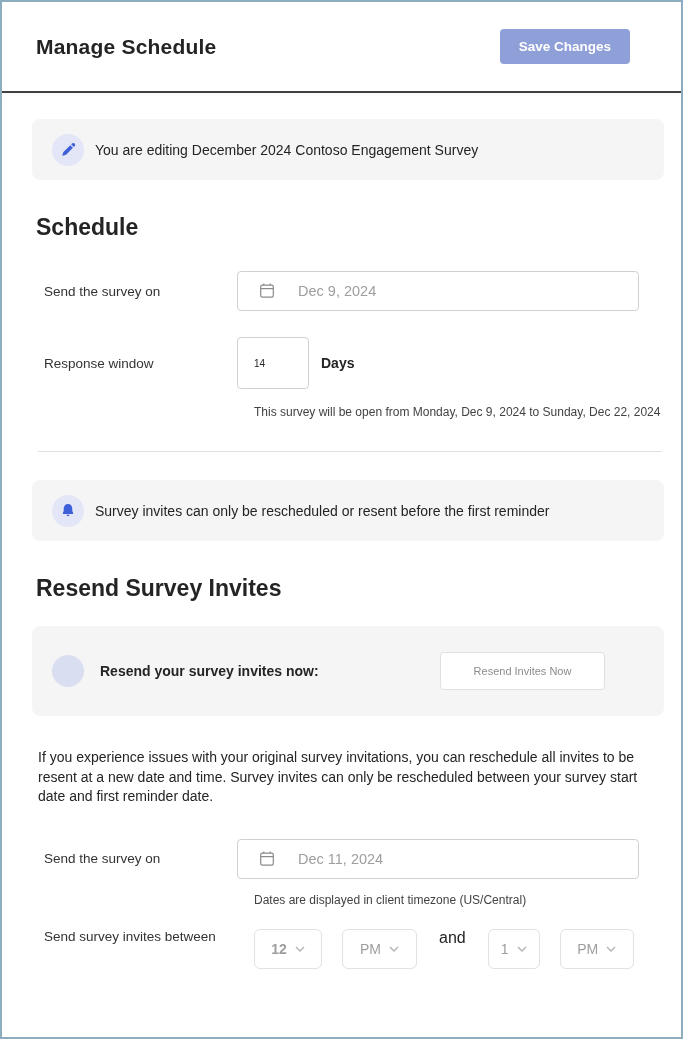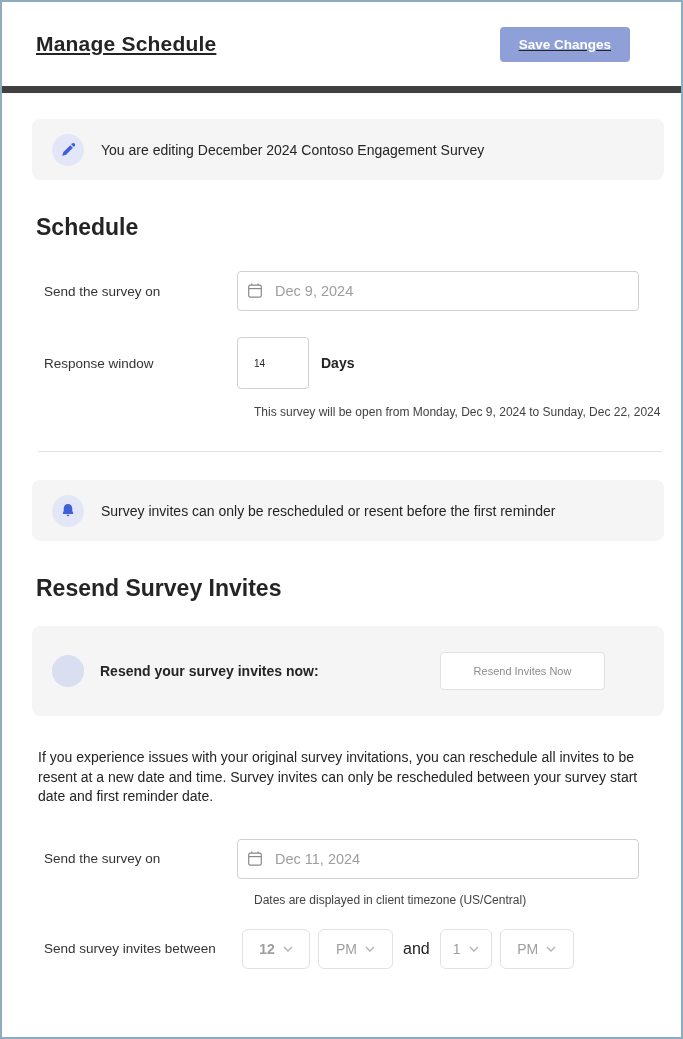--- a/index.html
+++ b/index.html
@@ -17,10 +17,9 @@
     height:91px;
     display:flex; align-items:center; justify-content:space-between;
     padding:0 51px 0 34px;
-    border-bottom:7px solid #404040;
+    border-bottom:2px solid #404040;
     box-shadow:0 2px 4px rgba(0,0,0,0.03);
     background:#fff;
-    text-decoration:underline;
   }
   .page-title { font-size:21px; font-weight:700; color:#242424; letter-spacing:.2px; }
   .save-btn {

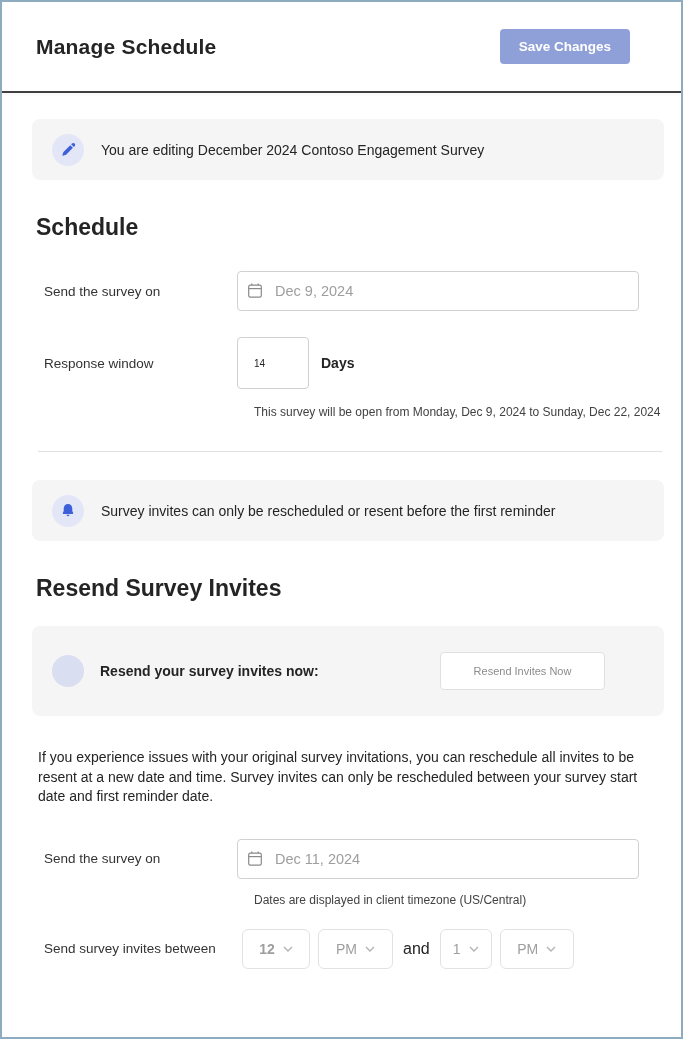--- a/index.html
+++ b/index.html
@@ -31,7 +31,7 @@
   .content { padding:0 17px 0 30px; }
   .banner {
     margin-top:26px; background:#F5F5F5; border-radius:8px;
-    display:flex; align-items:center; gap:17px;
+    display:flex; align-items:center; gap:11px;
     padding:14px 20px; min-height:61px;
   }
   .icon-circle {

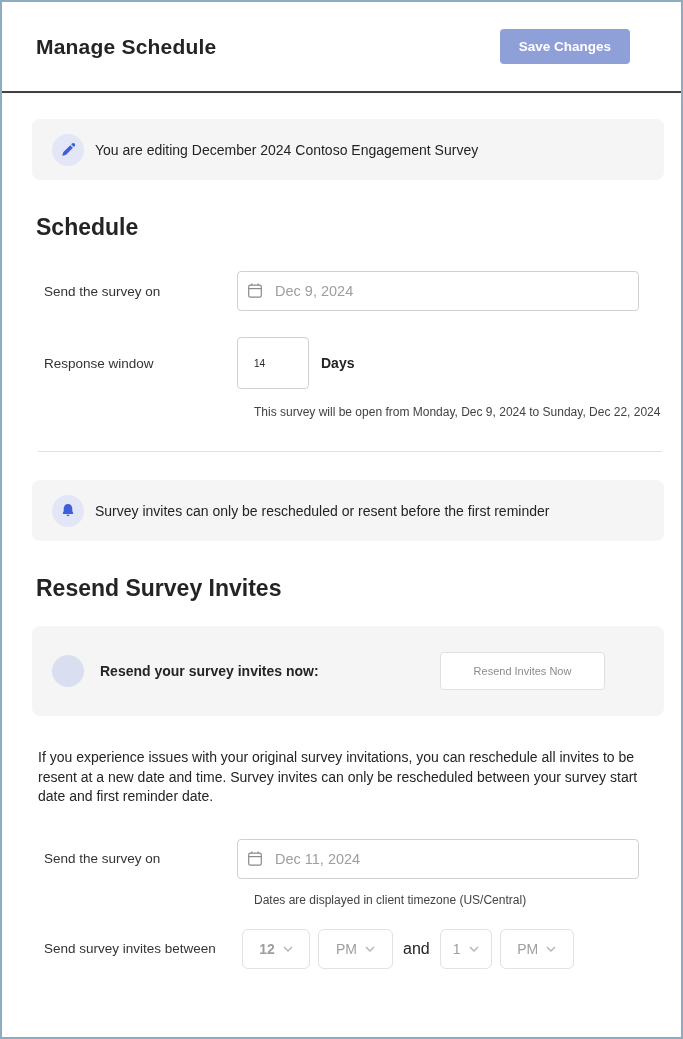--- a/index.html
+++ b/index.html
@@ -46,8 +46,8 @@
   .form-label { width:193px; flex-shrink:0; font-size:13.5px; color:#333; }
   .date-input {
     width:402px; height:40px; border:1px solid #D1D1D1; border-radius:4px;
-    background:#fff; display:flex; align-items:center; gap:11px;
-    padding:0 8px; cursor:pointer;
+    background:#fff; display:flex; align-items:center; gap:22px;
+    padding:0 20px; cursor:pointer;
   }
   .date-placeholder { font-size:14.5px; color:#9E9E9E; }
   .number-input {

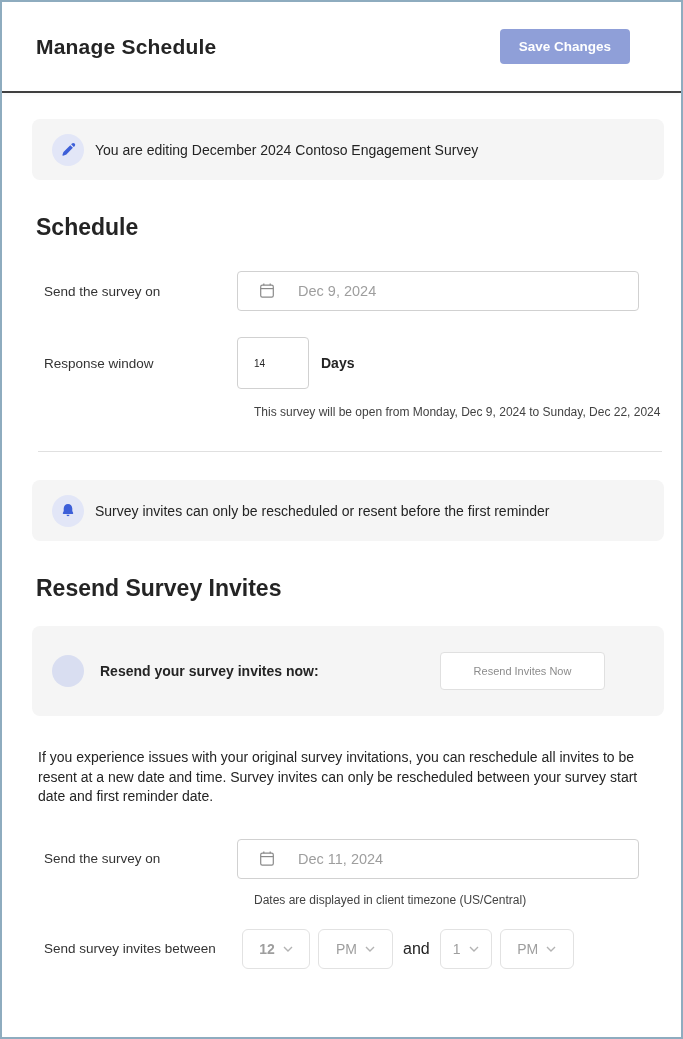--- a/index.html
+++ b/index.html
@@ -69,7 +69,7 @@
     font-family:inherit; font-size:11px; color:#8C8C8C; cursor:pointer;
   }
   .description { margin:32px 0 0 6px; font-size:14px; line-height:19.5px; color:#242424; max-width:626px; }
-  .time-row { display:flex; align-items:center; margin:22px 0 0 12px; }
+  .time-row { display:flex; align-items:flex-start; margin:22px 0 0 12px;gap:12px; }
   .select-box {
     height:40px; border:1px solid #E2E2E2; border-radius:6px; background:#fff;
     display:flex; align-items:center; justify-content:center; gap:8px;

